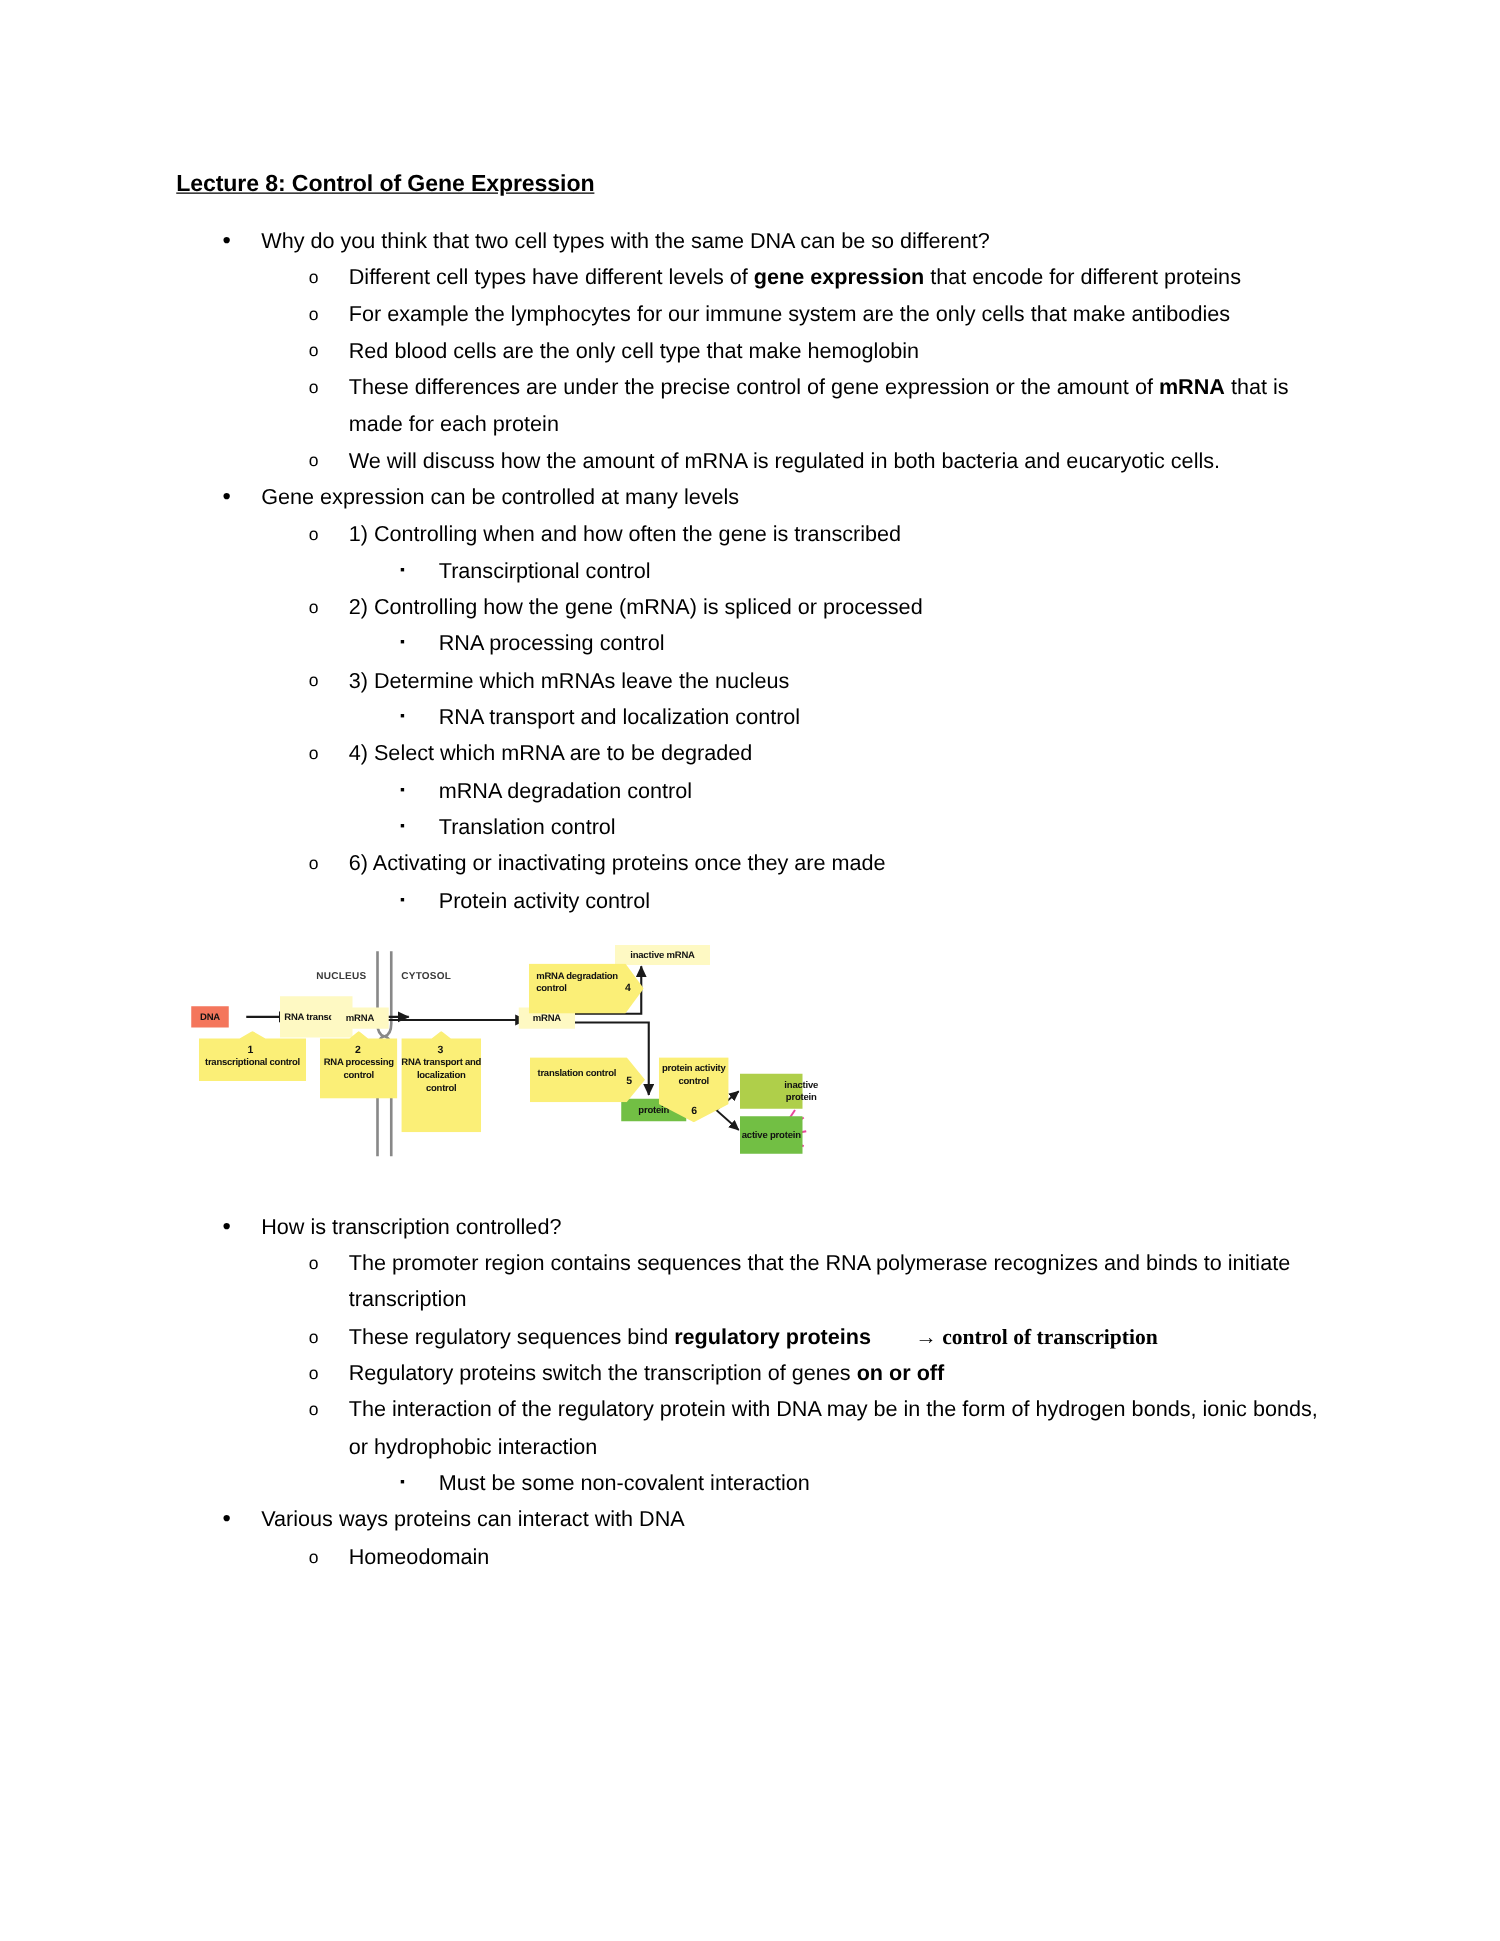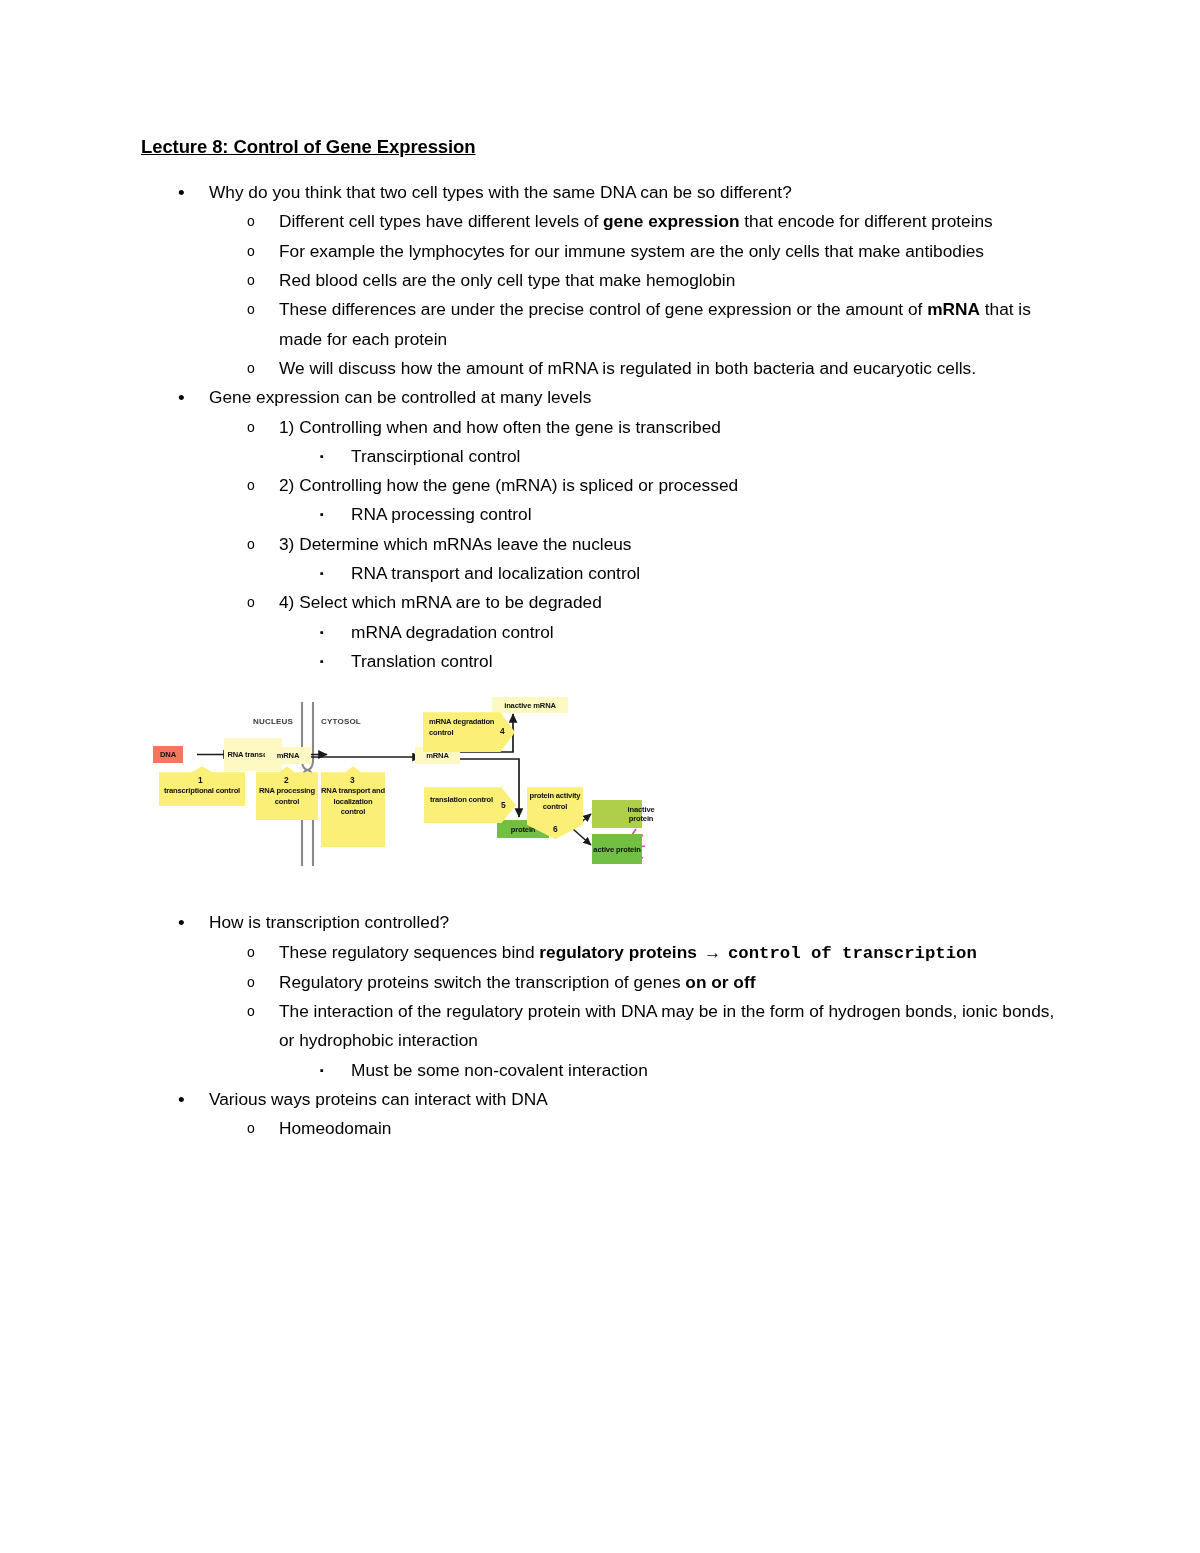--- a/index.html
+++ b/index.html
@@ -230,6 +230,14 @@
                 </li>
             </ul>
           </li>
+          <li class="b2">
+            <span class="btext"><span>6) Activating or inactivating proteins once they are made</span></span>
+            <ul class="lvl3">
+              <li class="b3">
+                  <span class="btext">Protein activity control</span>
+                </li>
+            </ul>
+          </li>
         </ul>
       </li>
     </ul>

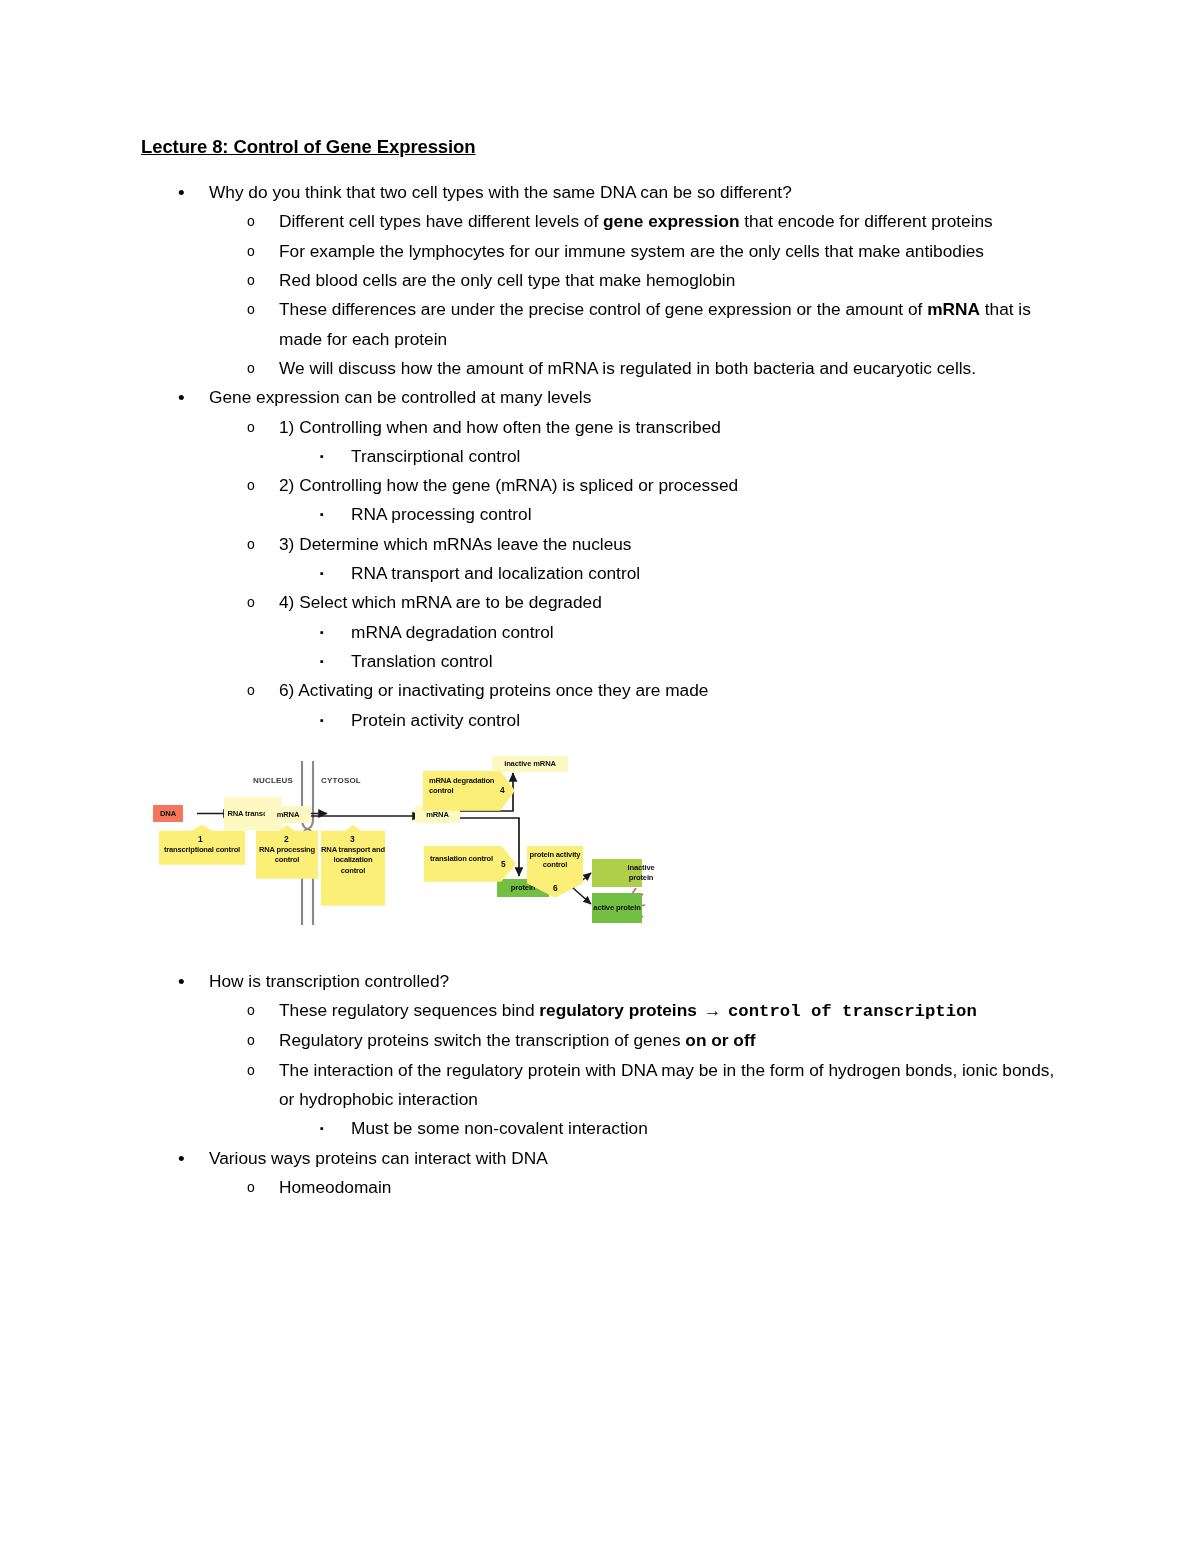--- a/index.html
+++ b/index.html
@@ -360,6 +360,9 @@
         <span class="btext">How is transcription controlled?</span>
         <ul class="lvl2">
           <li class="b2">
+            <span class="btext"><span>The promoter region contains sequences that the RNA polymerase recognizes and binds to initiate transcription</span></span>
+          </li>
+          <li class="b2">
             <span class="btext"><span>These regulatory sequences bind </span><b>regulatory proteins</b><span class="arrow"> → control of transcription</span></span>
           </li>
           <li class="b2">

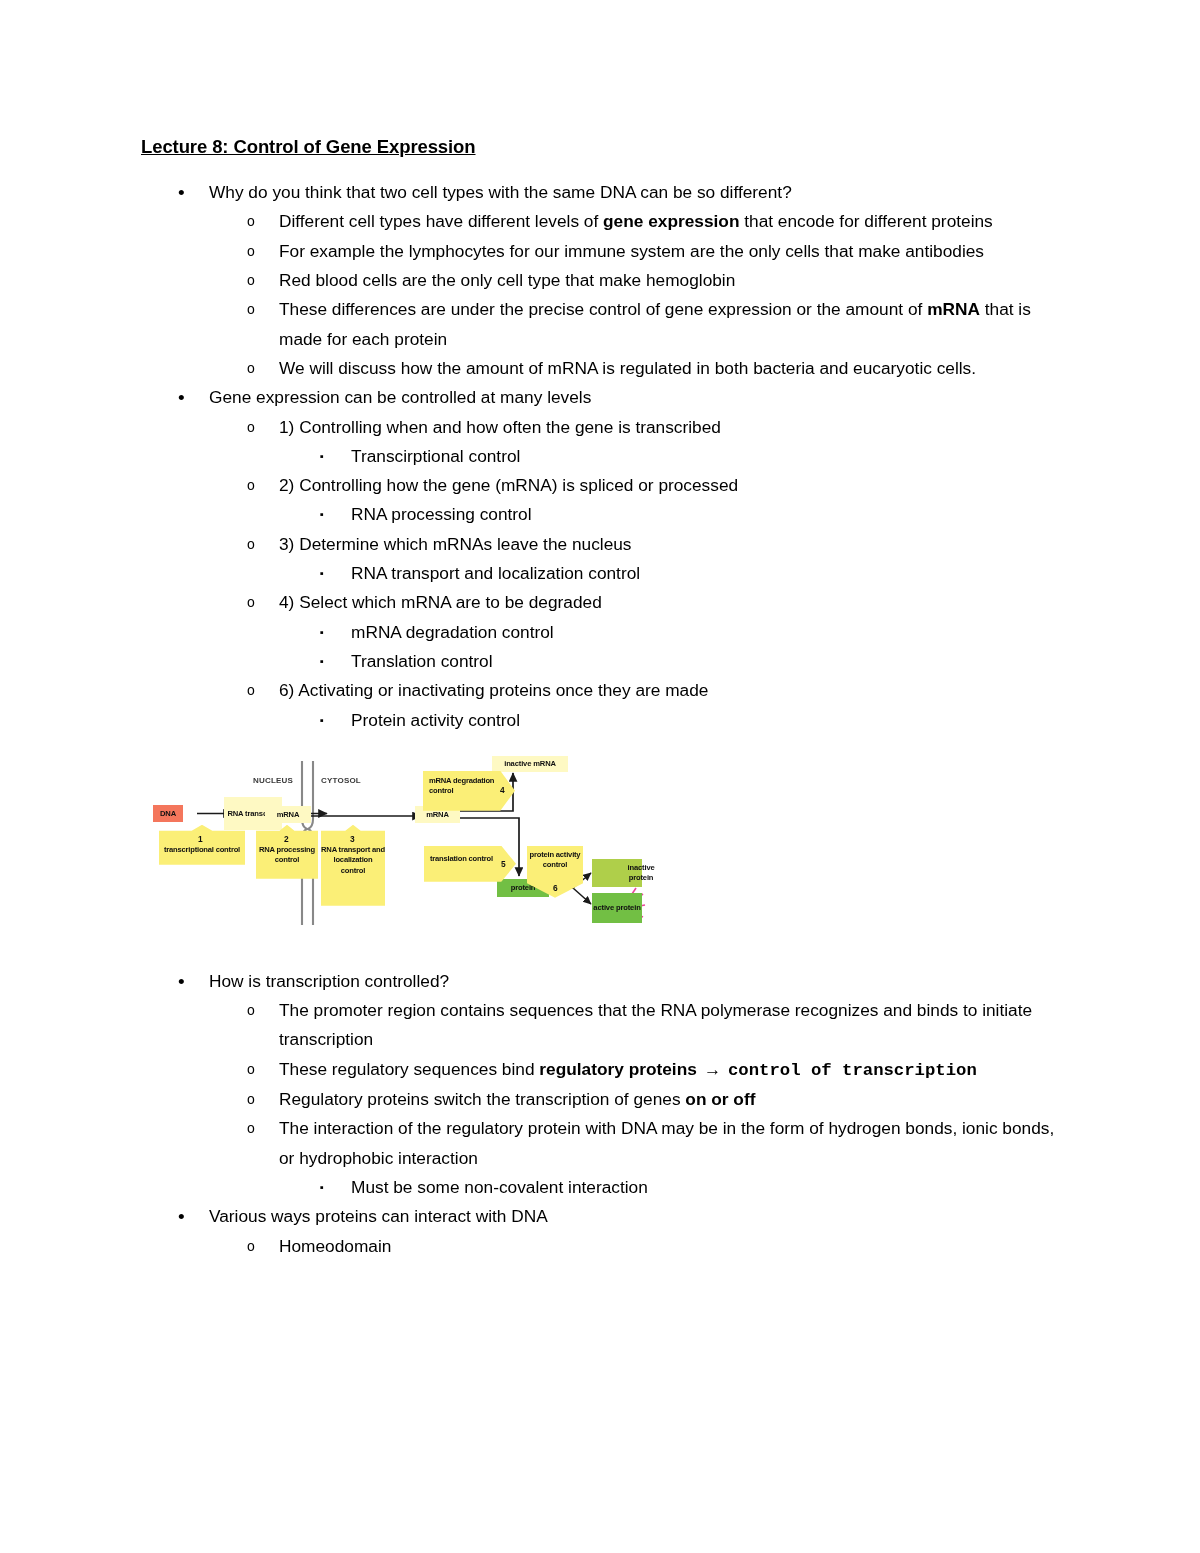--- a/index.html
+++ b/index.html
@@ -100,7 +100,7 @@
   }
 
   b, .bold { font-weight: bold; }
-  .arrow { font-family: Liberation Mono, monospace; font-weight: bold; }
+  .arrow { font-family: Liberation Serif, serif; font-weight: bold; margin-left: 31px; }
 
   
   .figure-wrap {

